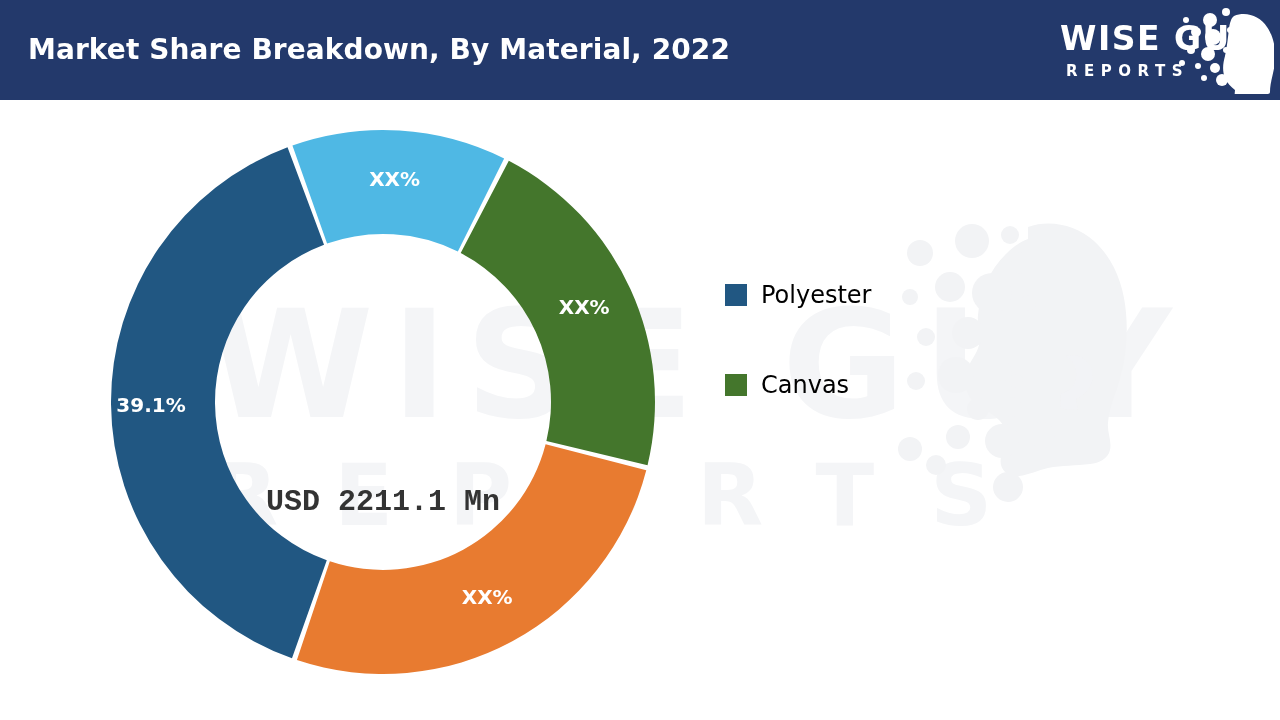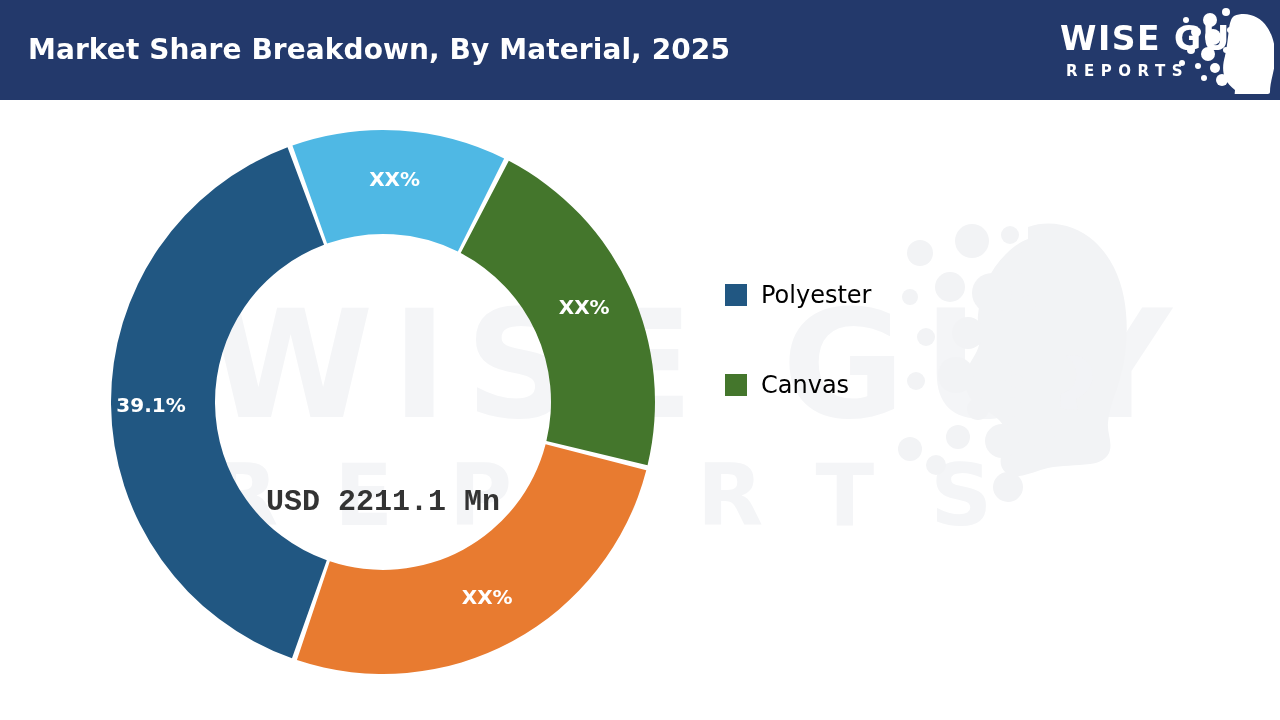--- a/index.html
+++ b/index.html
@@ -191,7 +191,7 @@
   </div>
 
   <div id="header">
-    <div id="page-title">Market Share Breakdown, By Material, 2025</div>
+    <div id="page-title">Market Share Breakdown, By Material, 2022</div>
     <div id="logo">
       <svg width="216" height="88" viewBox="0 0 216 88" xmlns="http://www.w3.org/2000/svg">
         <text x="2" y="44" font-family="DejaVu Sans, Liberation Sans, sans-serif" font-size="33" font-weight="bold" fill="#ffffff" letter-spacing="1.5">WISE GUY</text>

